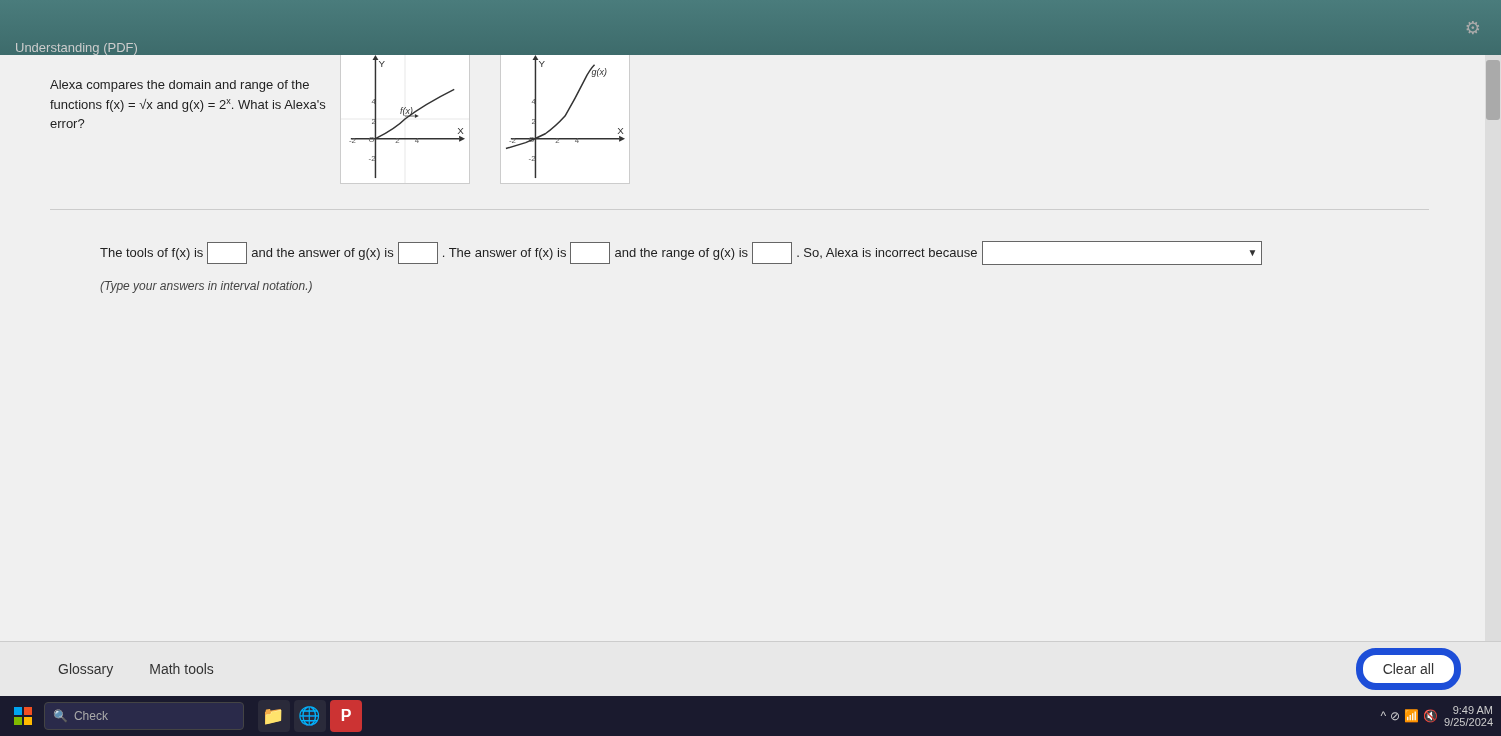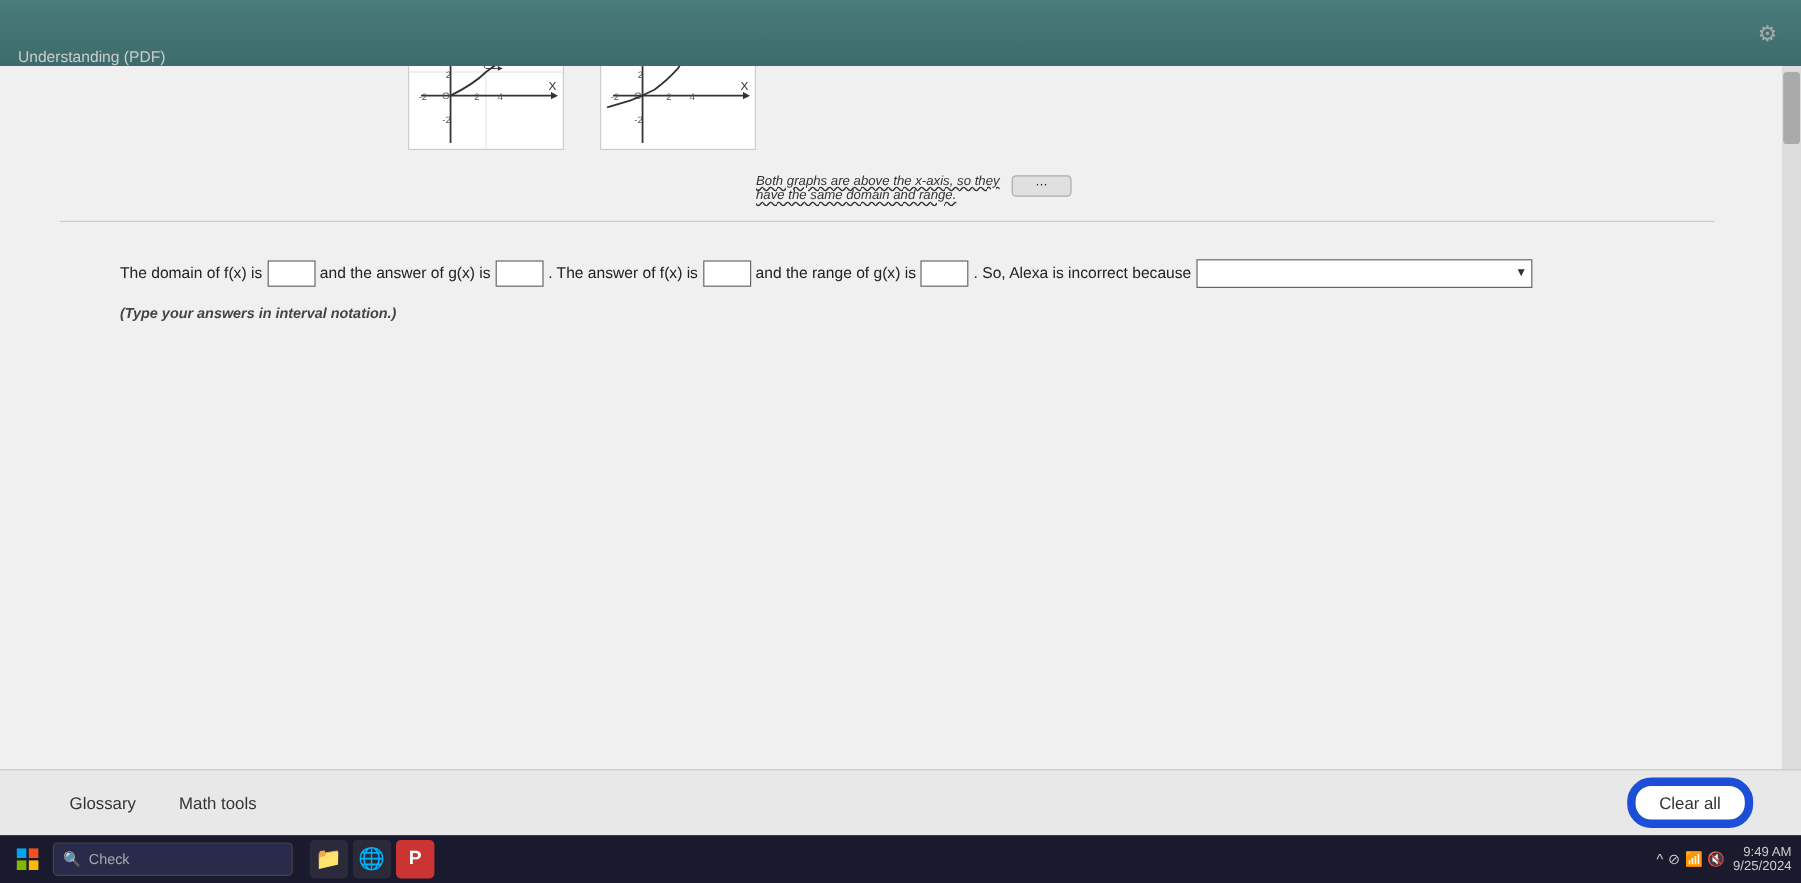--- a/index.html
+++ b/index.html
@@ -421,6 +421,9 @@
   </div>
 
   <div class="problem-section">
+    <p class="problem-text">
+      Alexa compares the domain and range of the functions f(x) = √x and g(x) = 2<sup>x</sup>. What is Alexa's error?
+    </p>
 
     <div class="graphs-container">
 

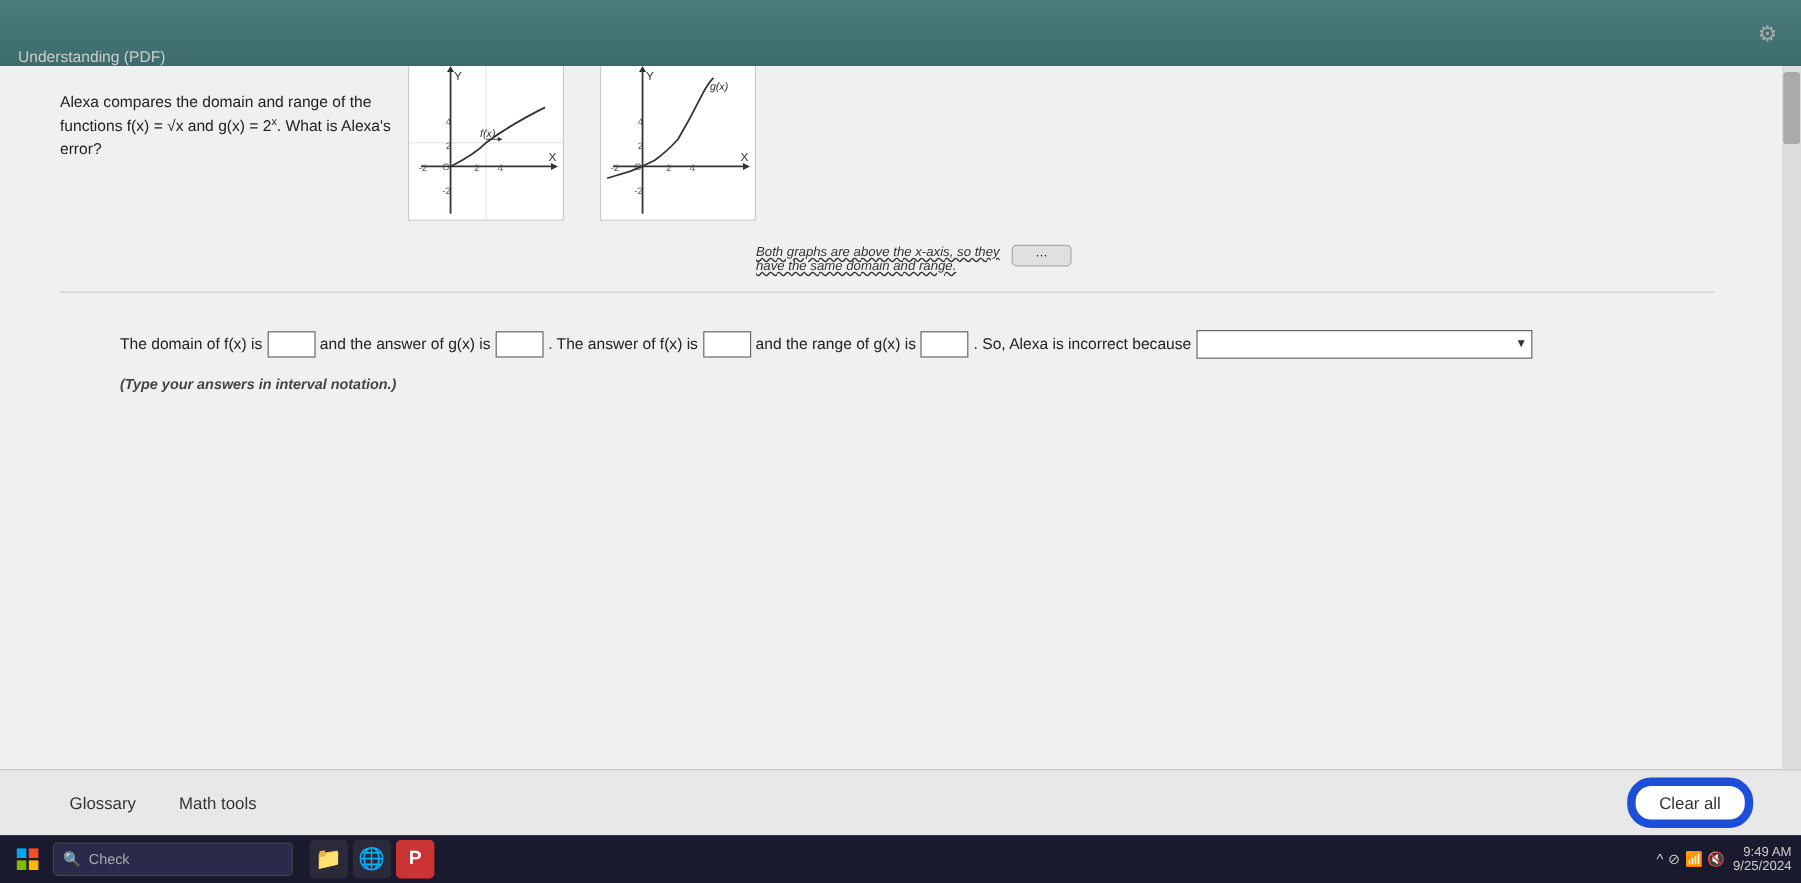--- a/index.html
+++ b/index.html
@@ -485,10 +485,6 @@
       </div>
     </div>
 
-    <div style="display:flex; align-items:center; margin-left:290px; margin-top:5px;">
-      <span class="annotation-text">Both graphs are above the x-axis, so they<br>have the same domain and range.</span>
-      <button class="expand-btn">···</button>
-    </div>
 
     <div class="divider"></div>
 

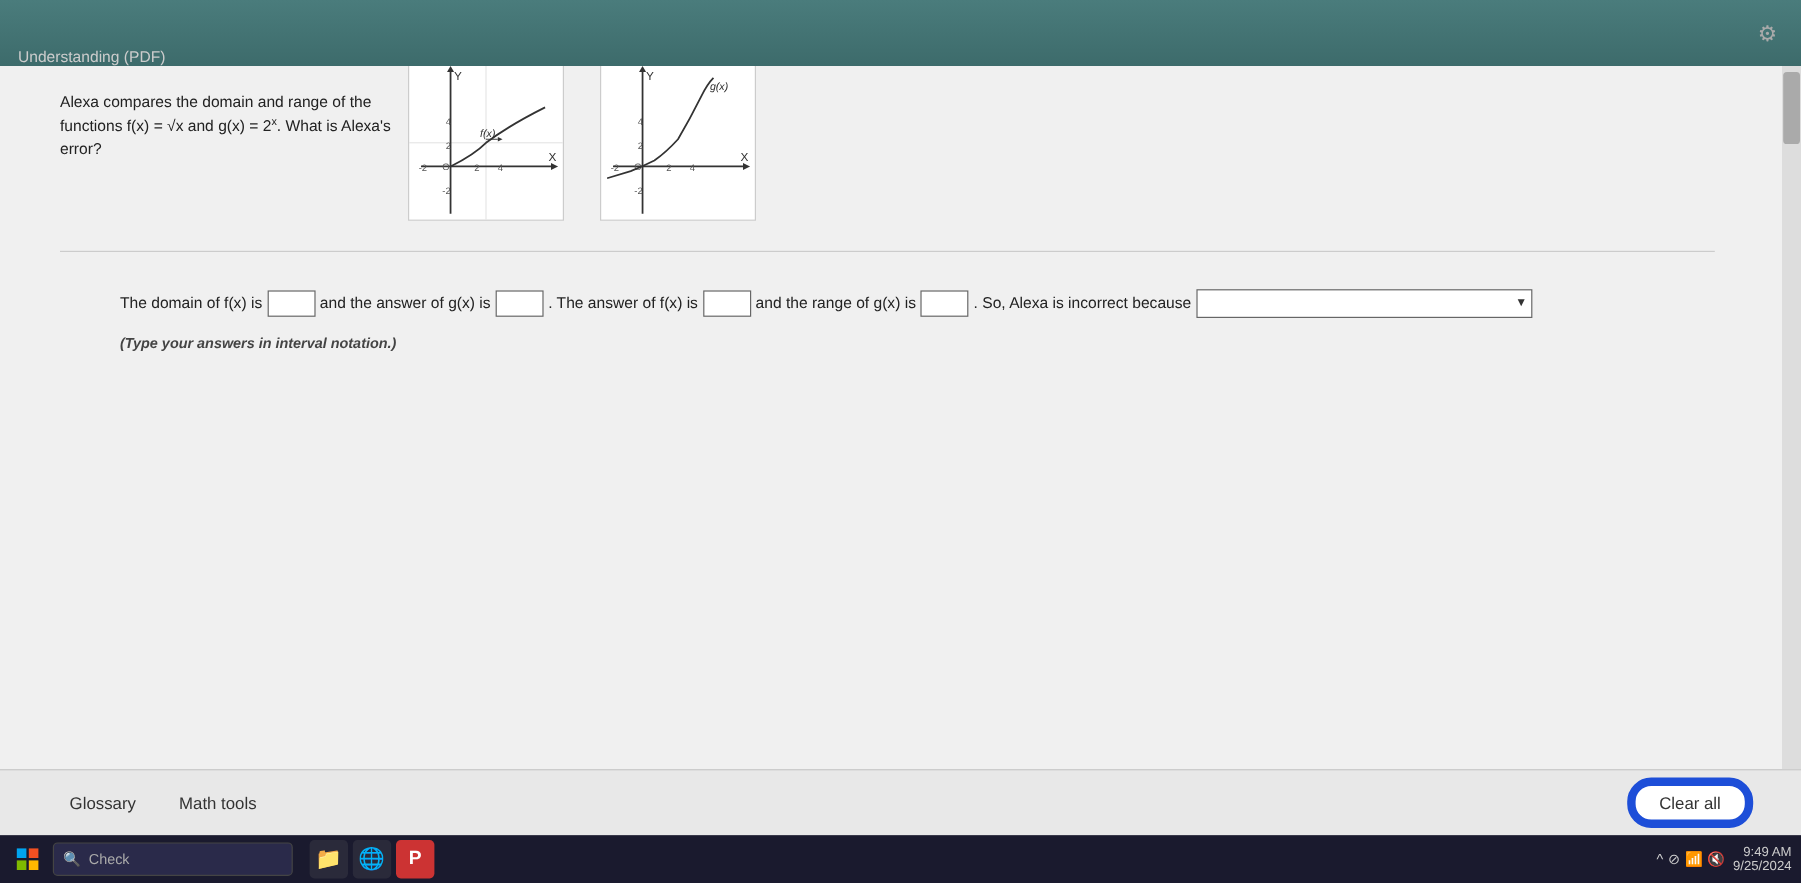--- a/index.html
+++ b/index.html
@@ -490,7 +490,7 @@
 
     <div class="answer-section">
       <div class="answer-line">
-        <span>The domain of f(x) is</span>
+        <span>The tools of f(x) is</span>
         <input class="answer-input" type="text" value="" style="">
         <span>and the answer of g(x) is</span>
         <input class="answer-input" type="text" value="" style="">

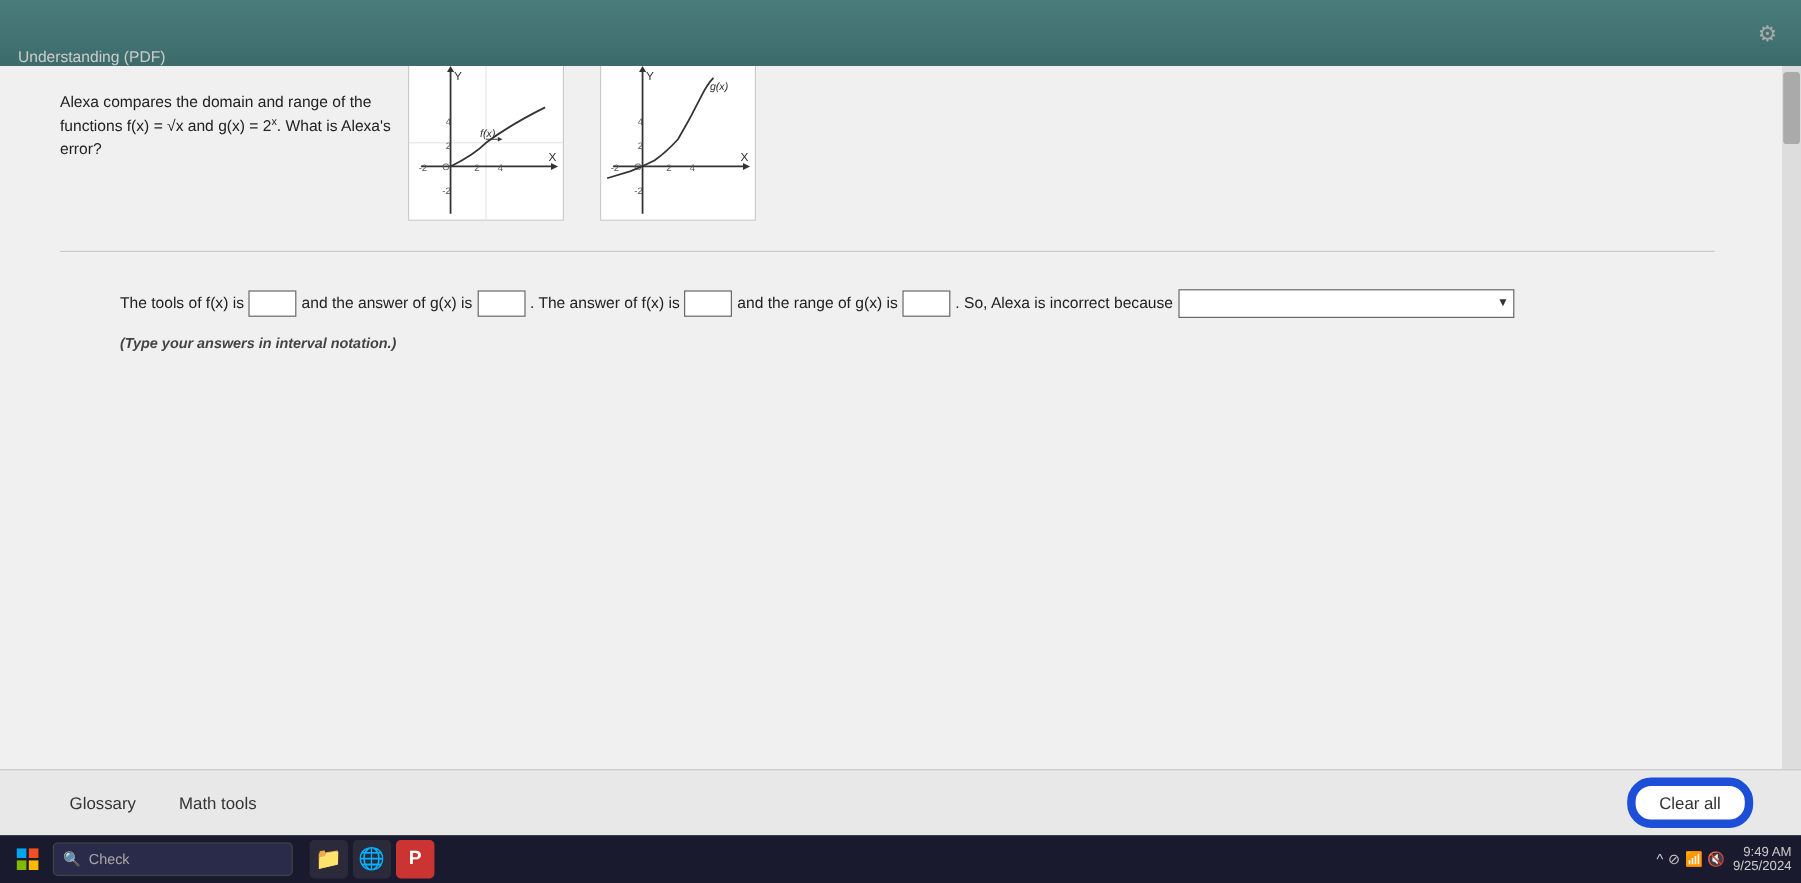--- a/index.html
+++ b/index.html
@@ -180,7 +180,6 @@
       color: #444;
       font-style: italic;
       margin-top: 4px;
-      font-weight: bold;
     }
 
     

